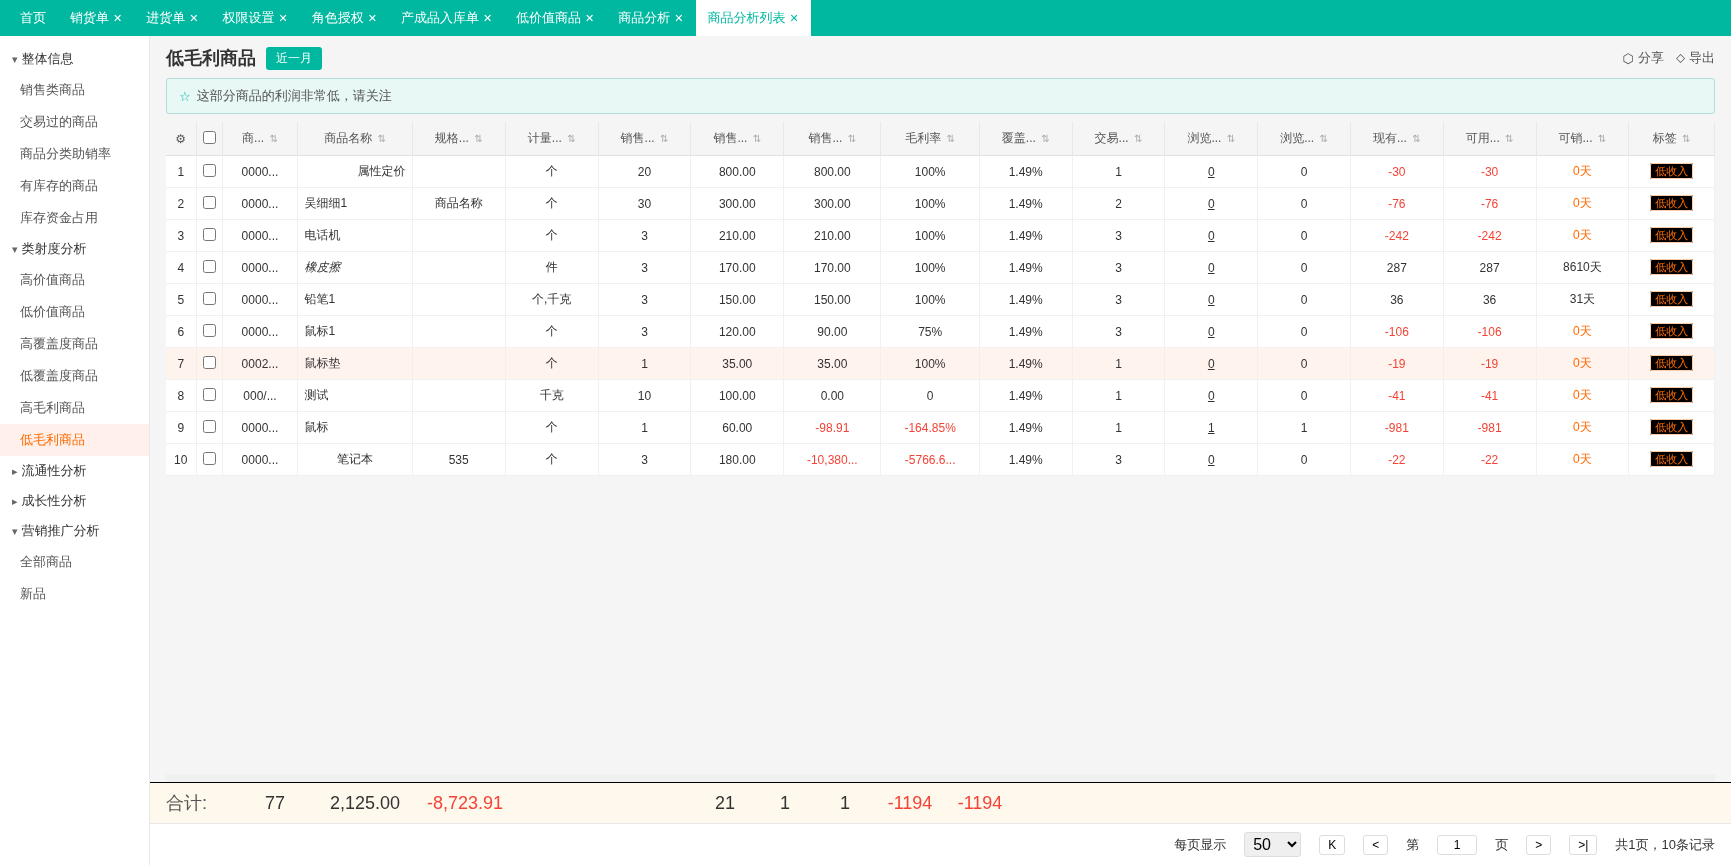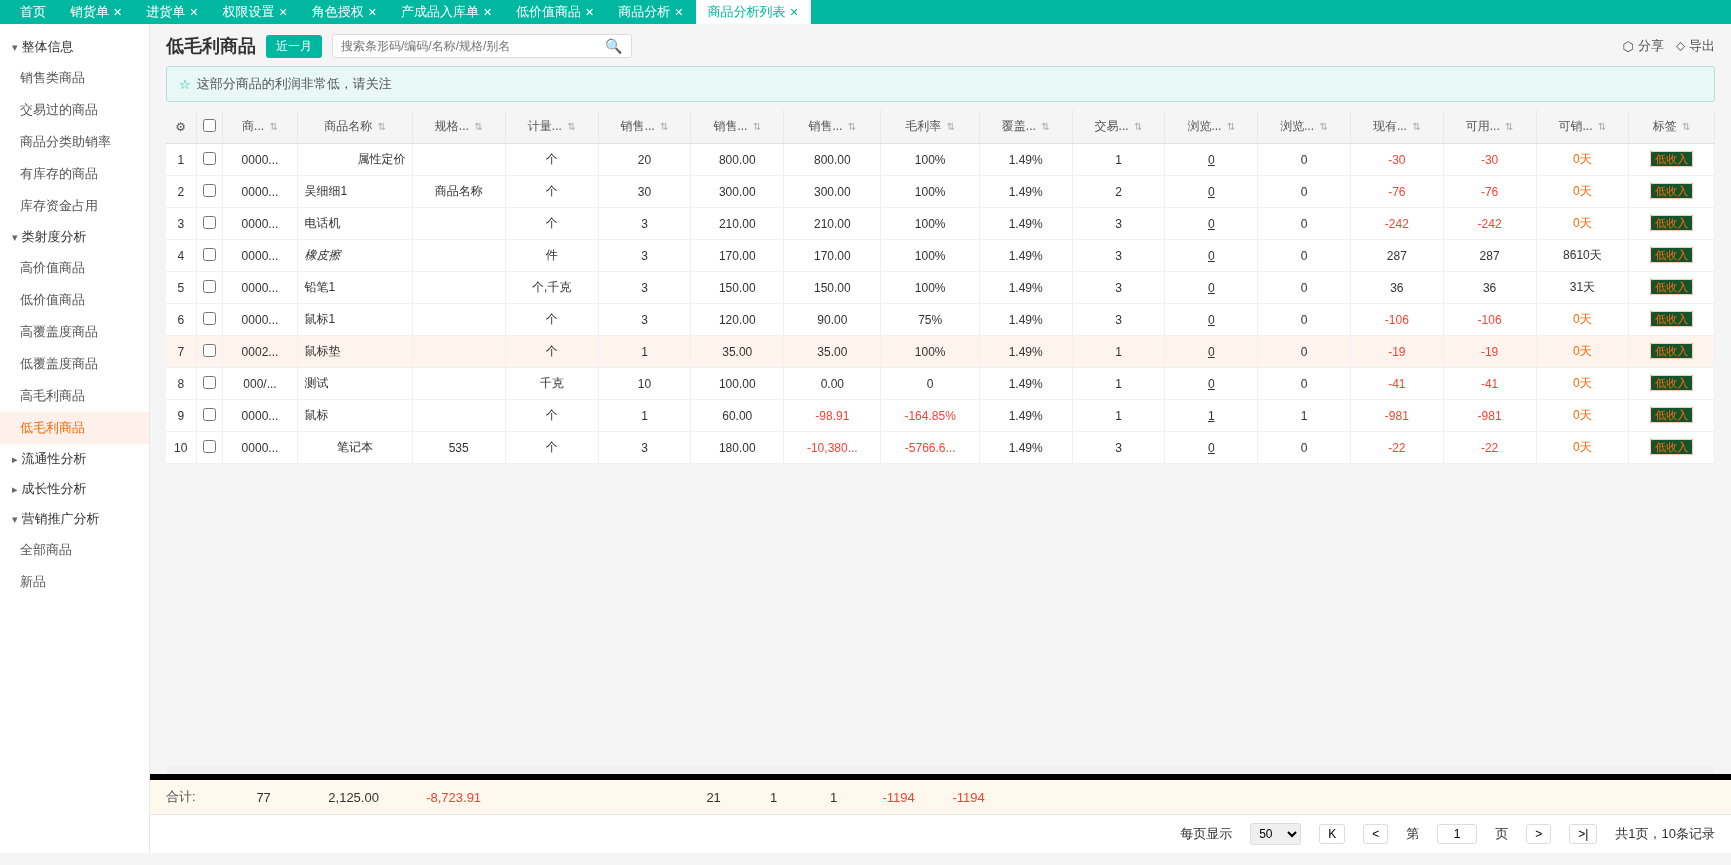--- a/index.html
+++ b/index.html
@@ -10,7 +10,7 @@
       background: #00b8a0;
       display: flex;
       align-items: center;
-      height: 24px;
+      height: 36px;
       padding: 0 8px;
     }
     .top-nav .nav-item {

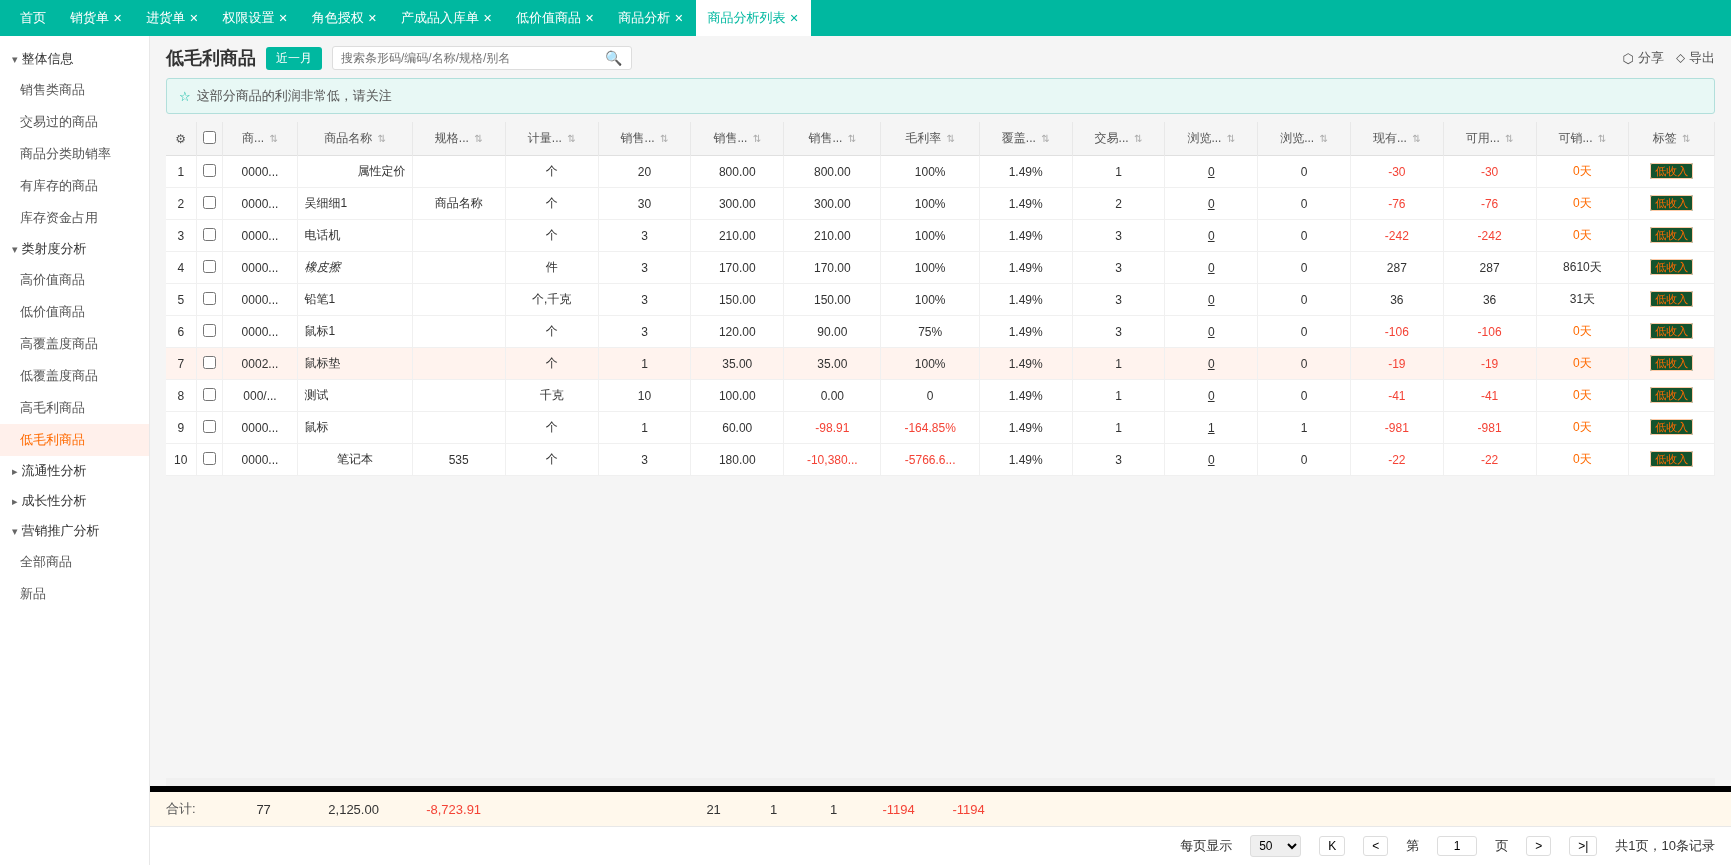--- a/index.html
+++ b/index.html
@@ -331,10 +331,6 @@
     <div class="page-header">
       <div class="page-title">低毛利商品</div>
       <button class="filter-btn">近一月</button>
-      <div class="search-box">
-        <input type="text" placeholder="搜索条形码/编码/名称/规格/别名" style="">
-        <span style="color:#aaa;font-size:14px;">🔍</span>
-      </div>
       <div class="header-actions">
         <div class="header-action-btn">
           <span>⬡</span>

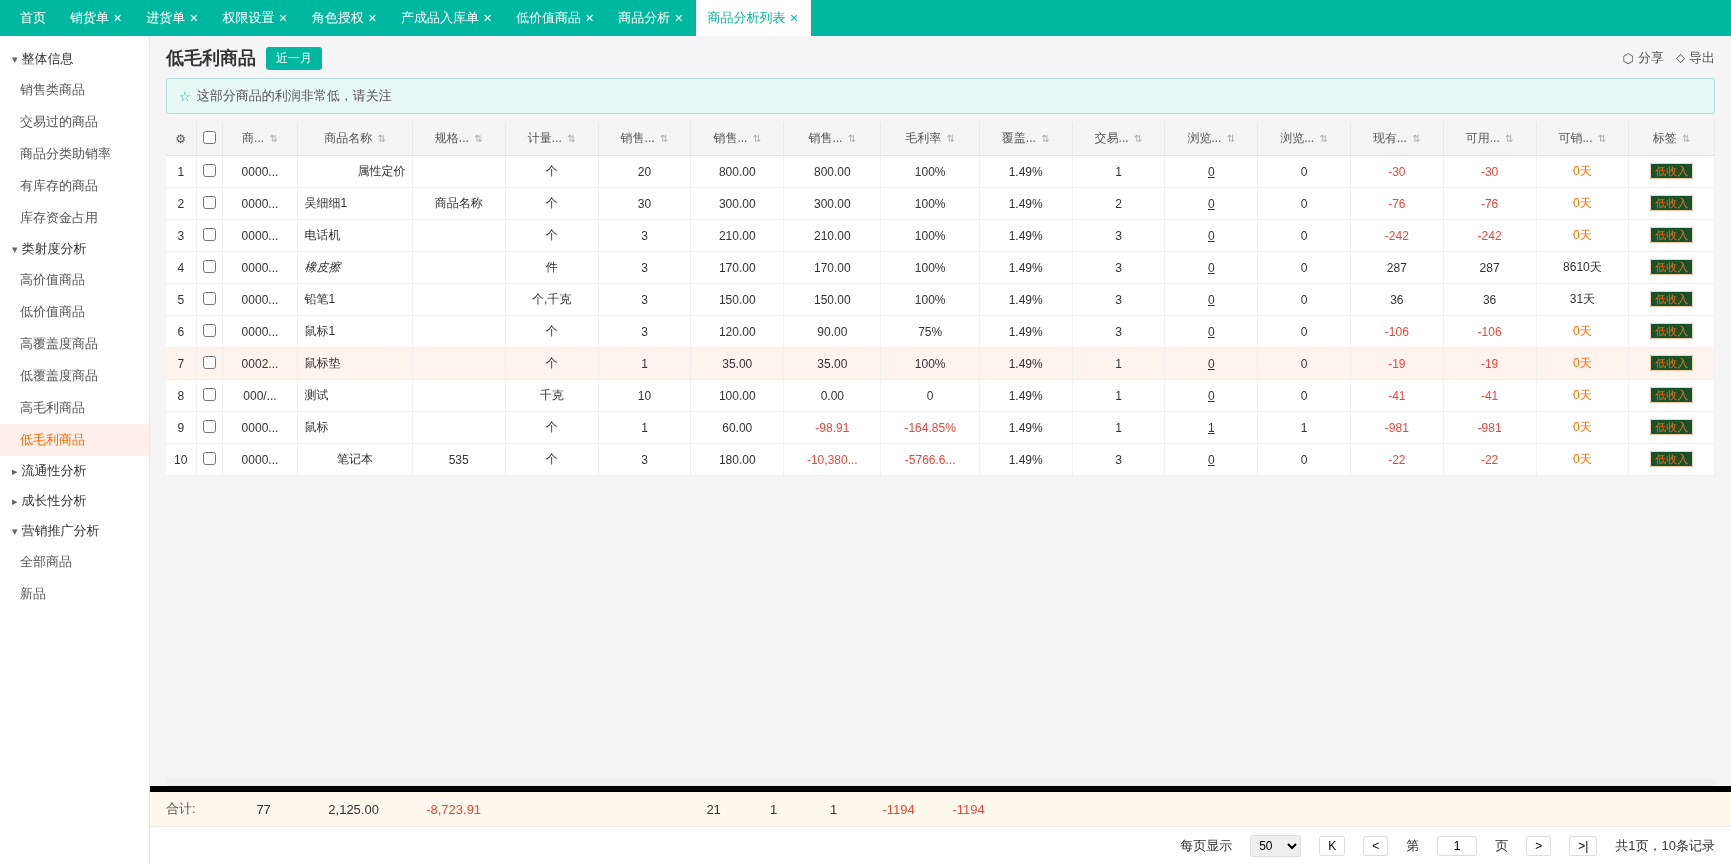--- a/index.html
+++ b/index.html
@@ -172,7 +172,7 @@
     .text-red { color: #f44336; }
     .text-orange { color: #ff6a00; }
     .badge-low-income {
-      background: #14532d;
+      background: #000000;
       color: #ff6a00;
       border: 1px solid #ffccaa;
       padding: 1px 4px;

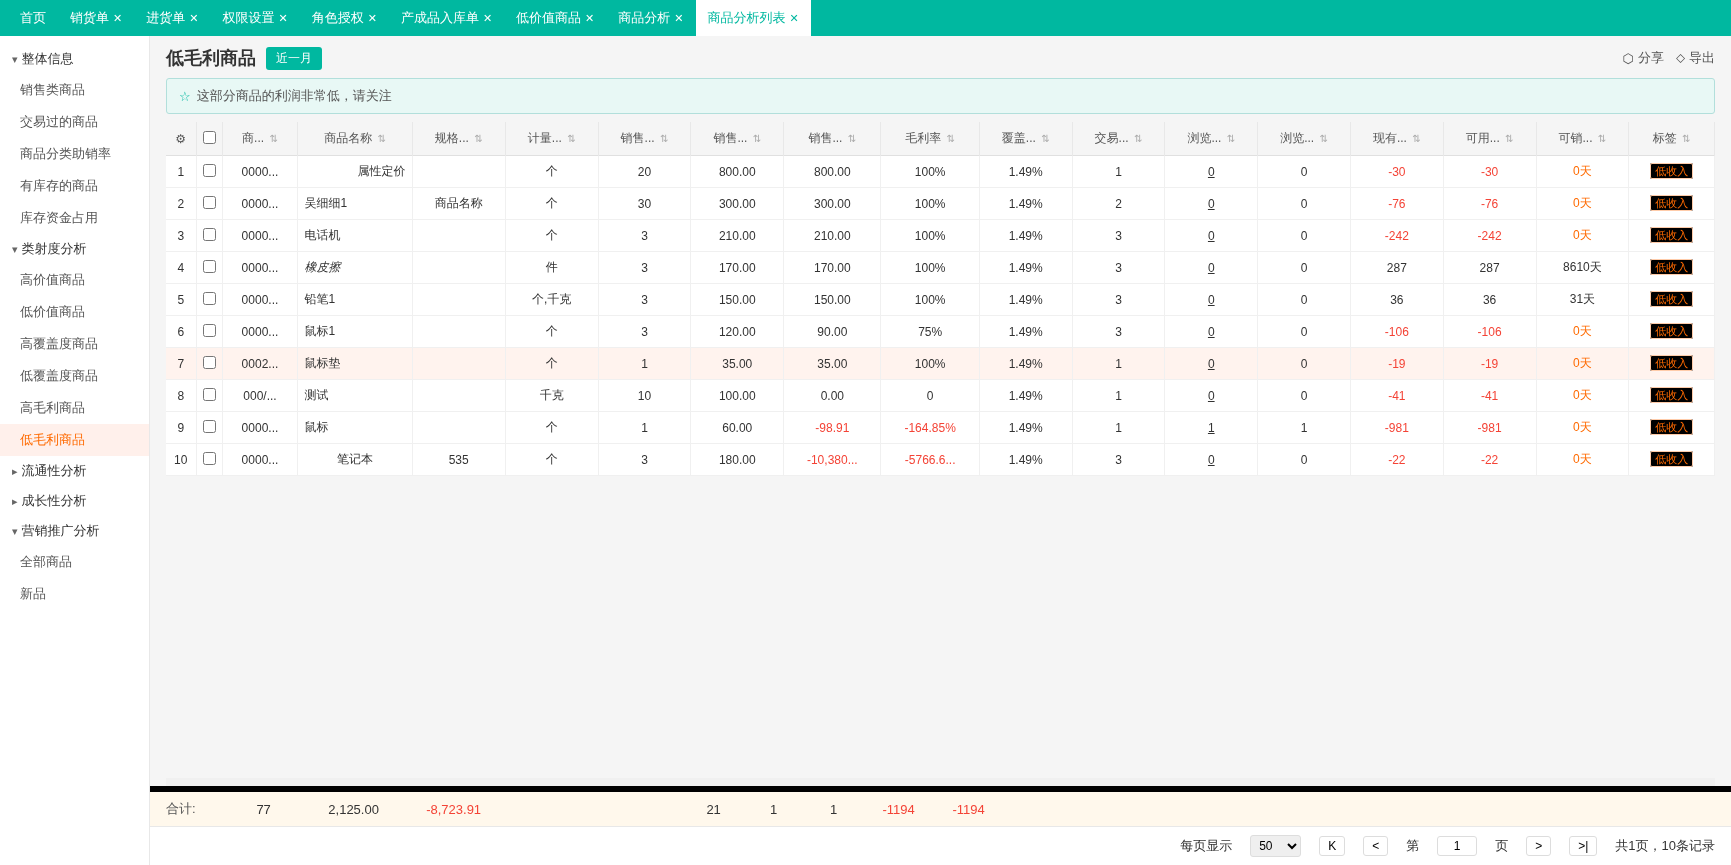--- a/index.html
+++ b/index.html
@@ -184,11 +184,11 @@
     
     .table-footer {
       background: #fff8ec;
-      border-top: 6px solid #000000;
+      border-top: 1px solid #000000;
       padding: 8px 16px;
       display: flex;
       align-items: center;
-      font-size: 13px;
+      font-size: 18px;
       gap: 8px;
     }
     .footer-label { color: #555; margin-right: 20px; }

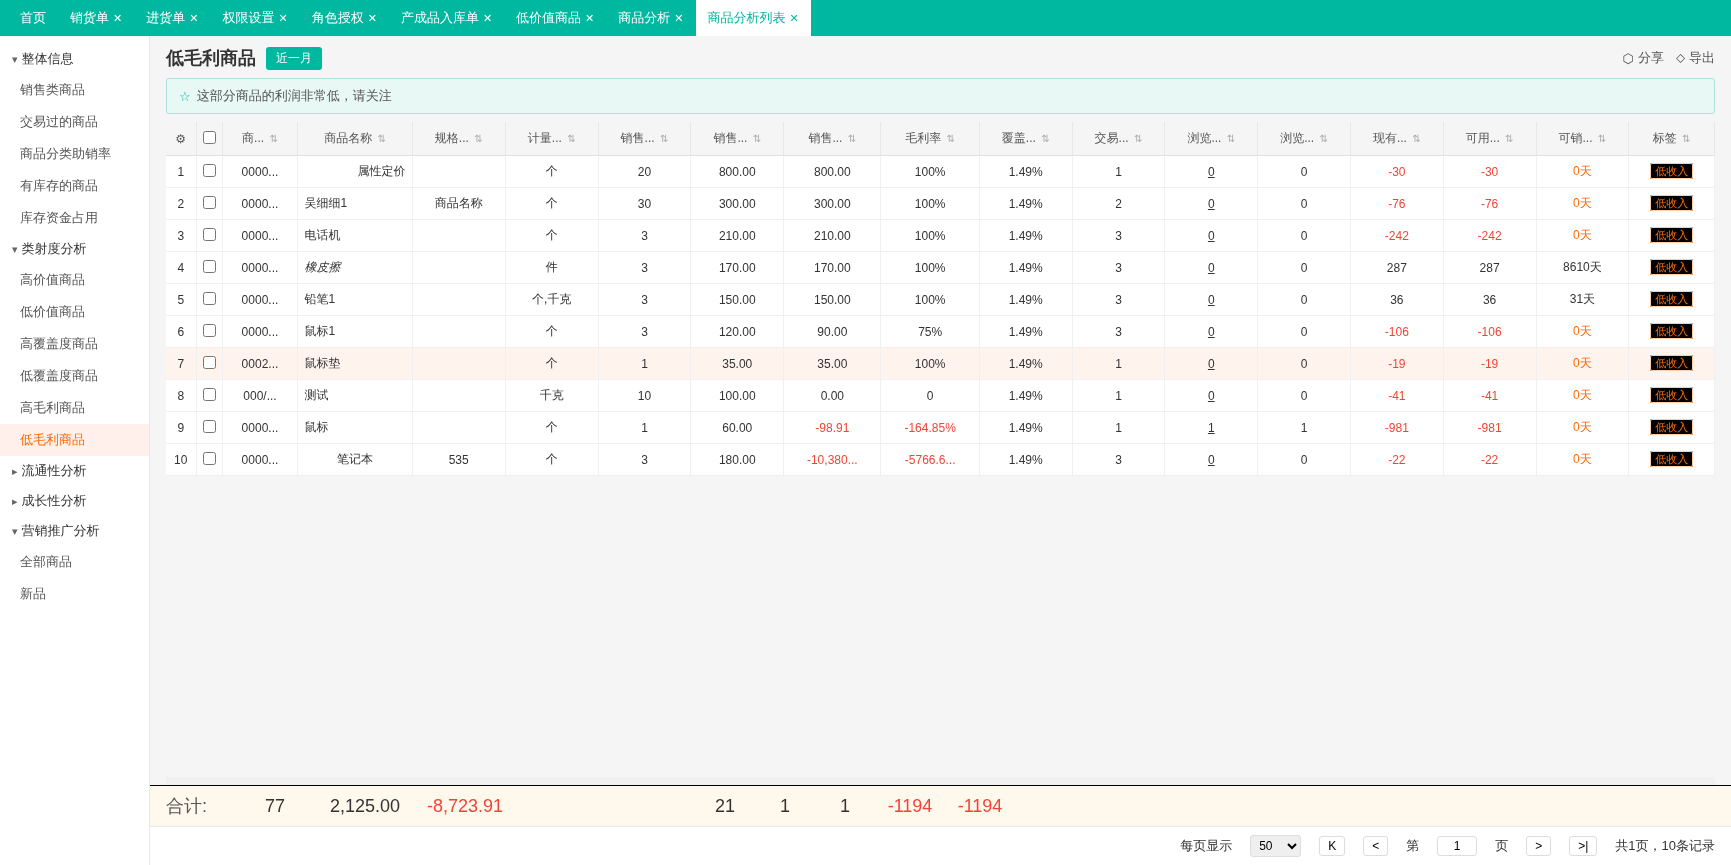--- a/index.html
+++ b/index.html
@@ -218,7 +218,7 @@
       border: 1px solid #ddd;
       border-radius: 3px;
       padding: 2px 4px;
-      font-size: 12px;
+      font-size: 16px;
     }
     .pagination-btn {
       border: 1px solid #ddd;

